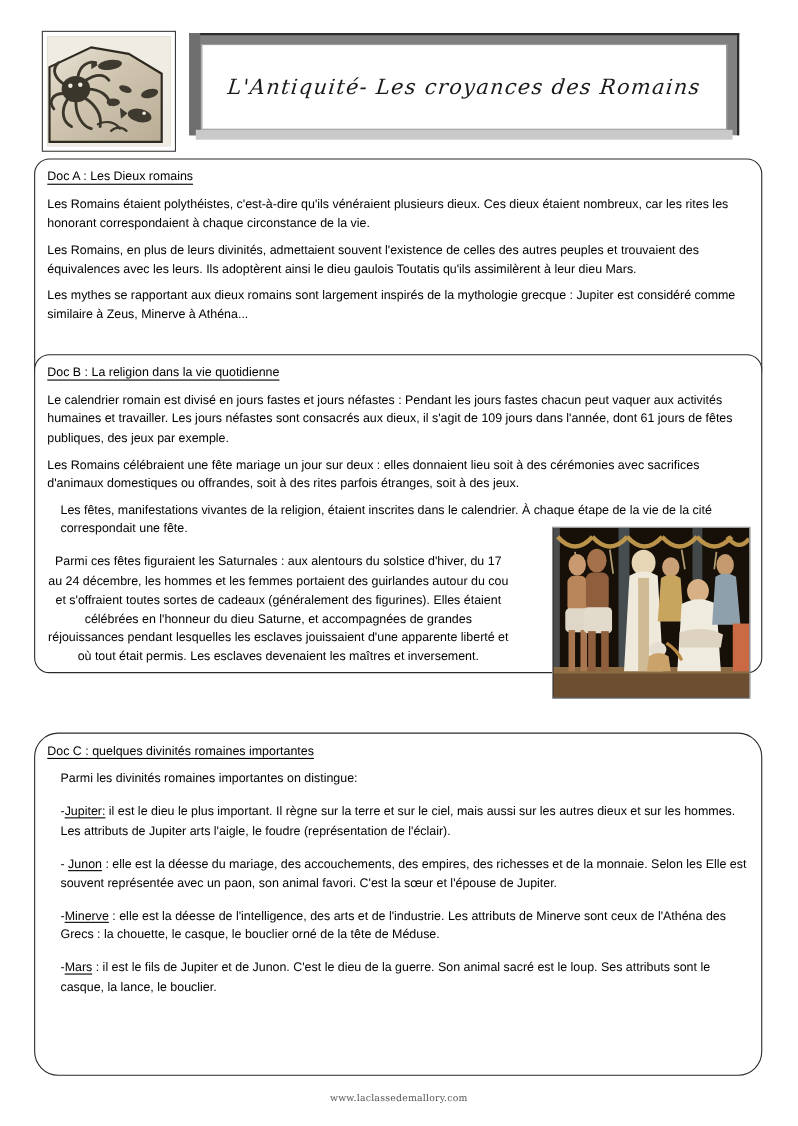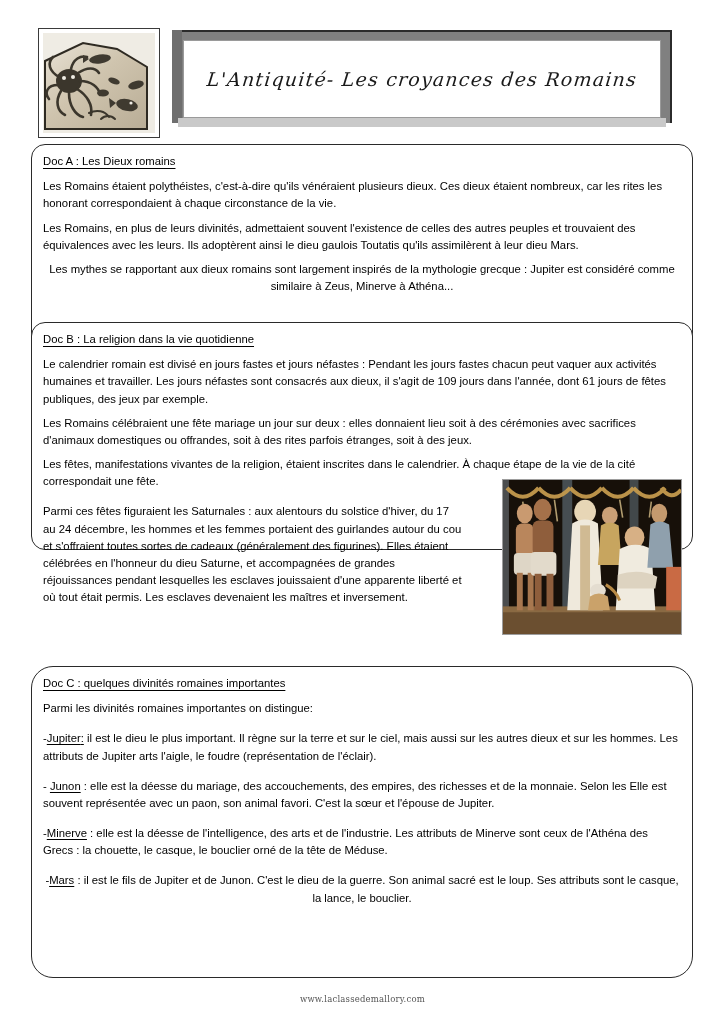--- a/index.html
+++ b/index.html
@@ -114,7 +114,7 @@
     margin-bottom: 7px;
     text-align: left;
   }
-  .doc-p:last-child { margin-bottom: 0; text-align: center; }
+  .doc-p:last-child { margin-bottom: 0; }
   .doc-p u { text-underline-offset: 2px; }
   .gap { margin-bottom: 13px; }
 

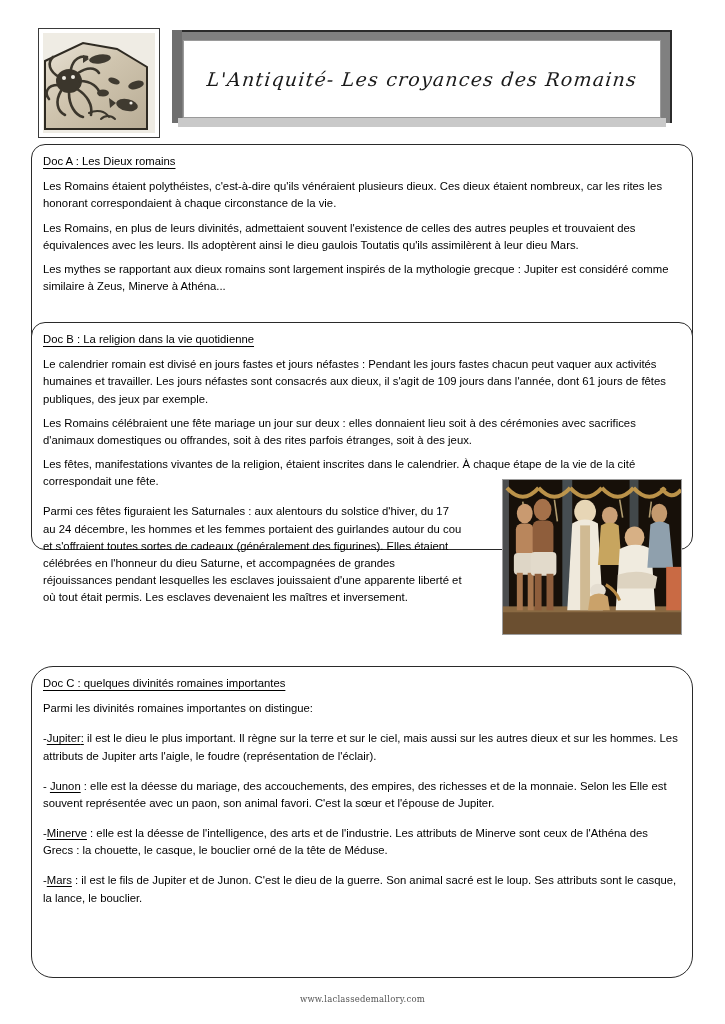--- a/index.html
+++ b/index.html
@@ -97,7 +97,7 @@
     padding: 9px 11px 10px 11px;
   }
   #doc-a { top: 144px; height: 206px; }
-  #doc-b { top: 322px; height: 228px; }
+  #doc-b { top: 322px; height: 290px; }
   #doc-c { top: 666px; height: 312px; border-radius: 22px; }
 
   .doc-title {

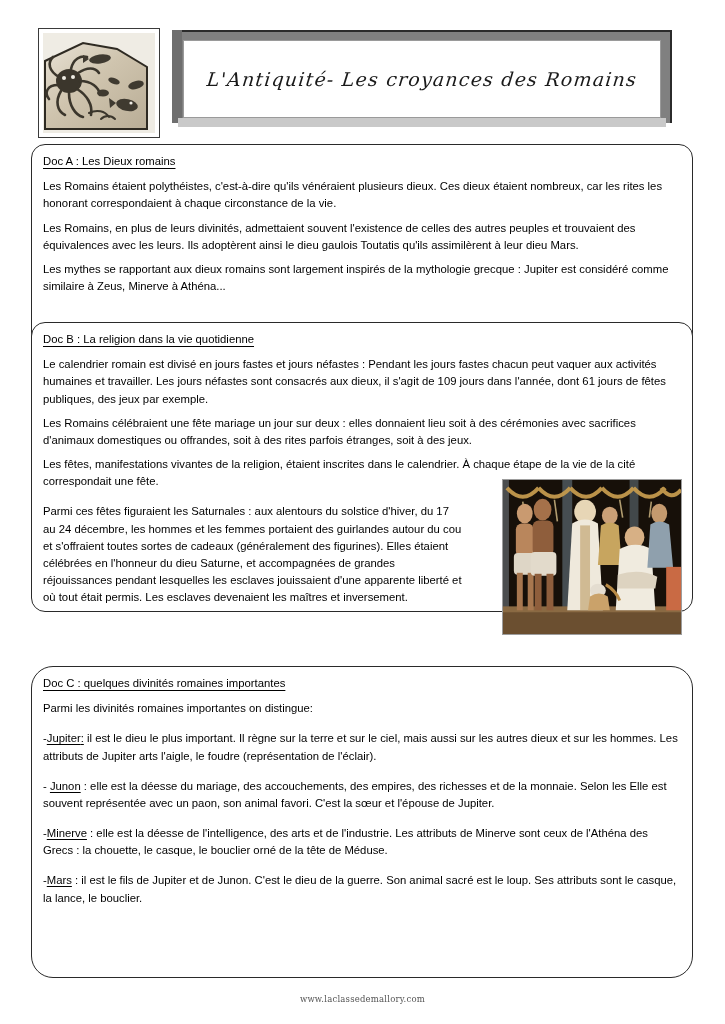--- a/index.html
+++ b/index.html
@@ -116,7 +116,7 @@
   }
   .doc-p:last-child { margin-bottom: 0; }
   .doc-p u { text-underline-offset: 2px; }
-  .gap { margin-bottom: 13px; }
+  .gap { margin-bottom: 13px; margin-left: 12px; }
 
   
   .saturn-img {

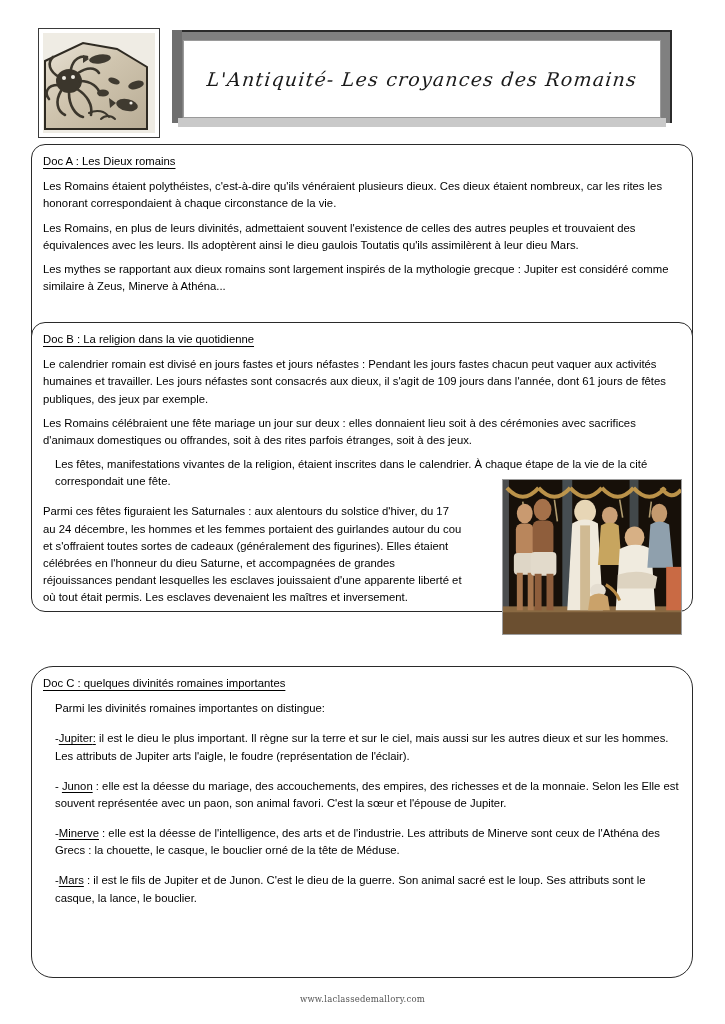--- a/index.html
+++ b/index.html
@@ -130,7 +130,7 @@
     background: #140f0a;
   }
   .saturn-img svg { display: block; width: 100%; height: 100%; }
-  .narrow { width: 420px; }
+  .narrow { width: 420px; text-align: center; }
 
   
   .footer {

